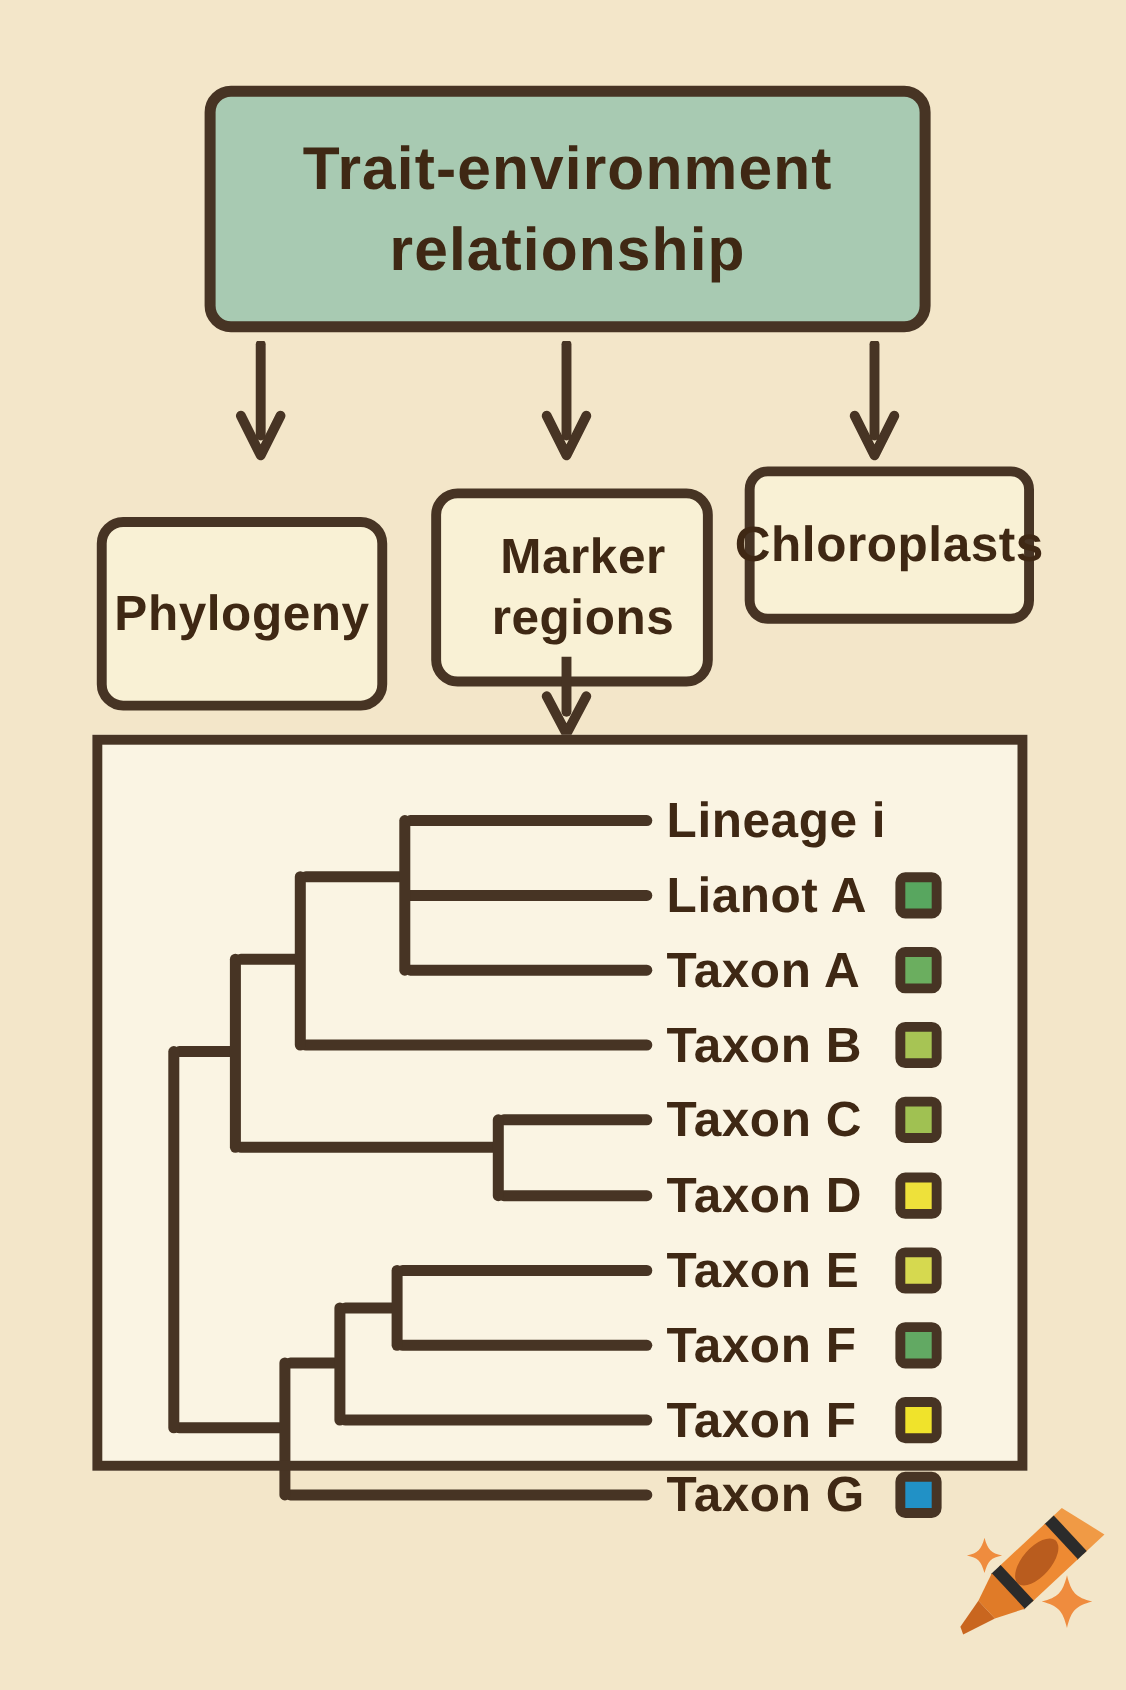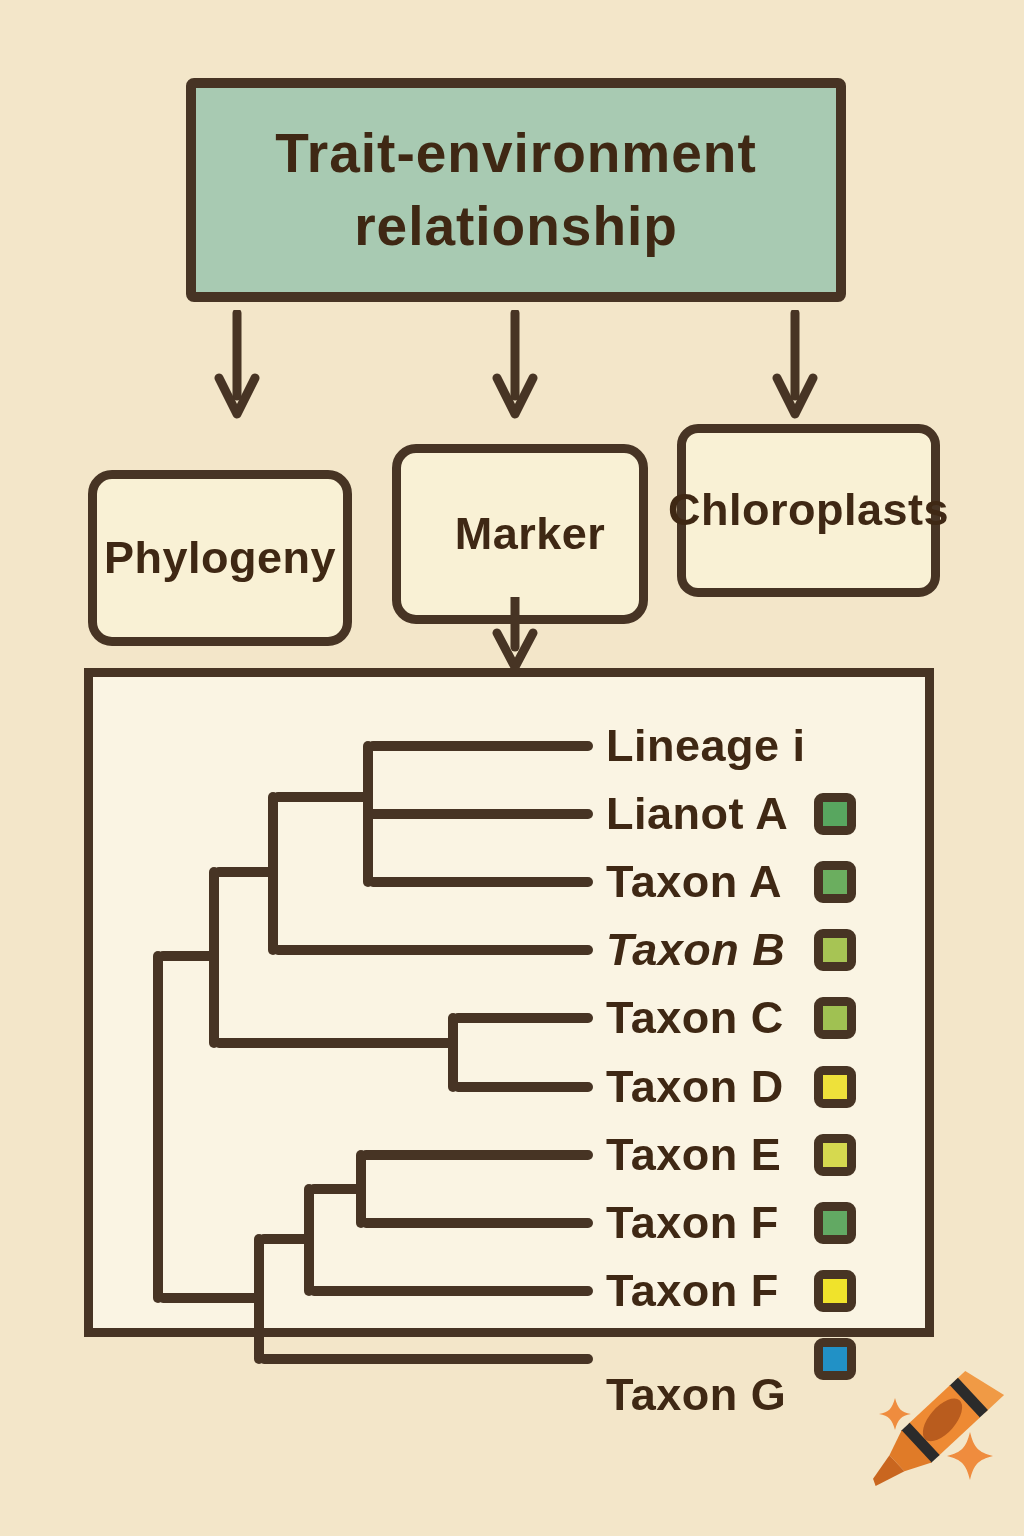--- a/index.html
+++ b/index.html
@@ -33,7 +33,7 @@
   .title-box{
     left:186px;top:78px;width:660px;height:224px;
     background:var(--green);
-    border-width:10px;border-radius:8px;
+    border-width:10px;border-radius:24px;
     font-size:55px;font-weight:700;letter-spacing:1px;
     line-height:1.32;
   }

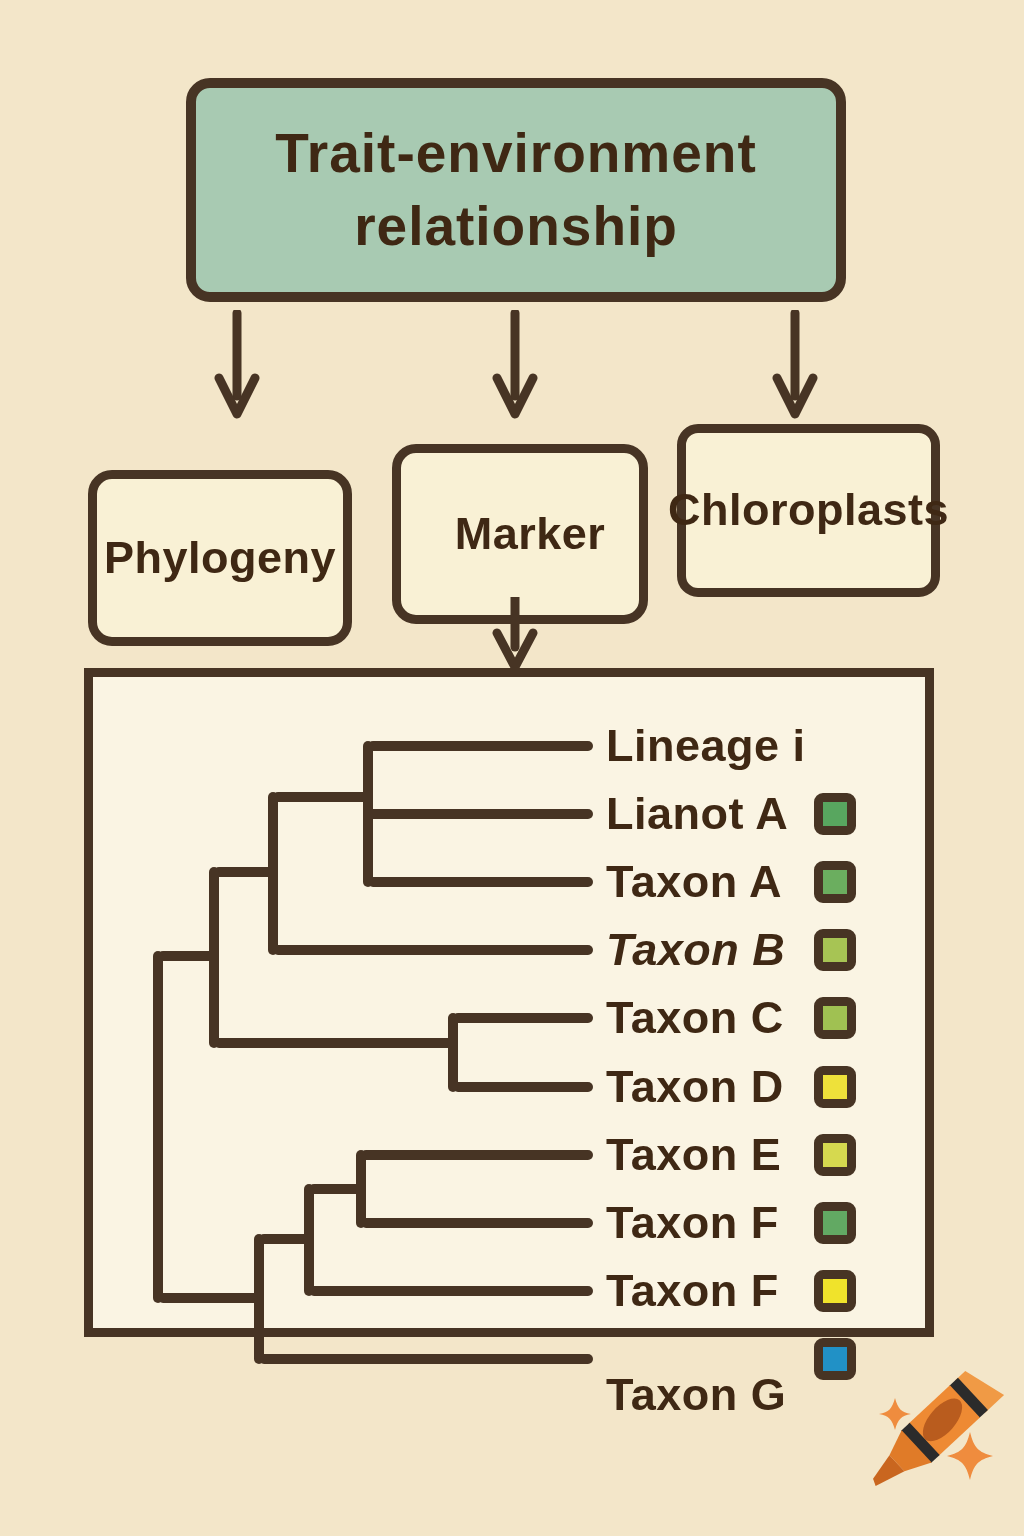--- a/index.html
+++ b/index.html
@@ -44,7 +44,7 @@
   }
   .box-phylogeny{left:88px;top:422px;width:264px;height:176px;margin-top:48px;}
   .box-marker{left:392px;top:444px;width:256px;height:180px;padding-left:20px;}
-  .box-chloroplasts{left:677px;top:424px;width:263px;height:173px;border-radius:21px;}
+  .box-chloroplasts{left:677px;top:424px;width:263px;height:143px;border-radius:21px;}
   .arrow{position:absolute;}
   .tree-panel{
     position:absolute;

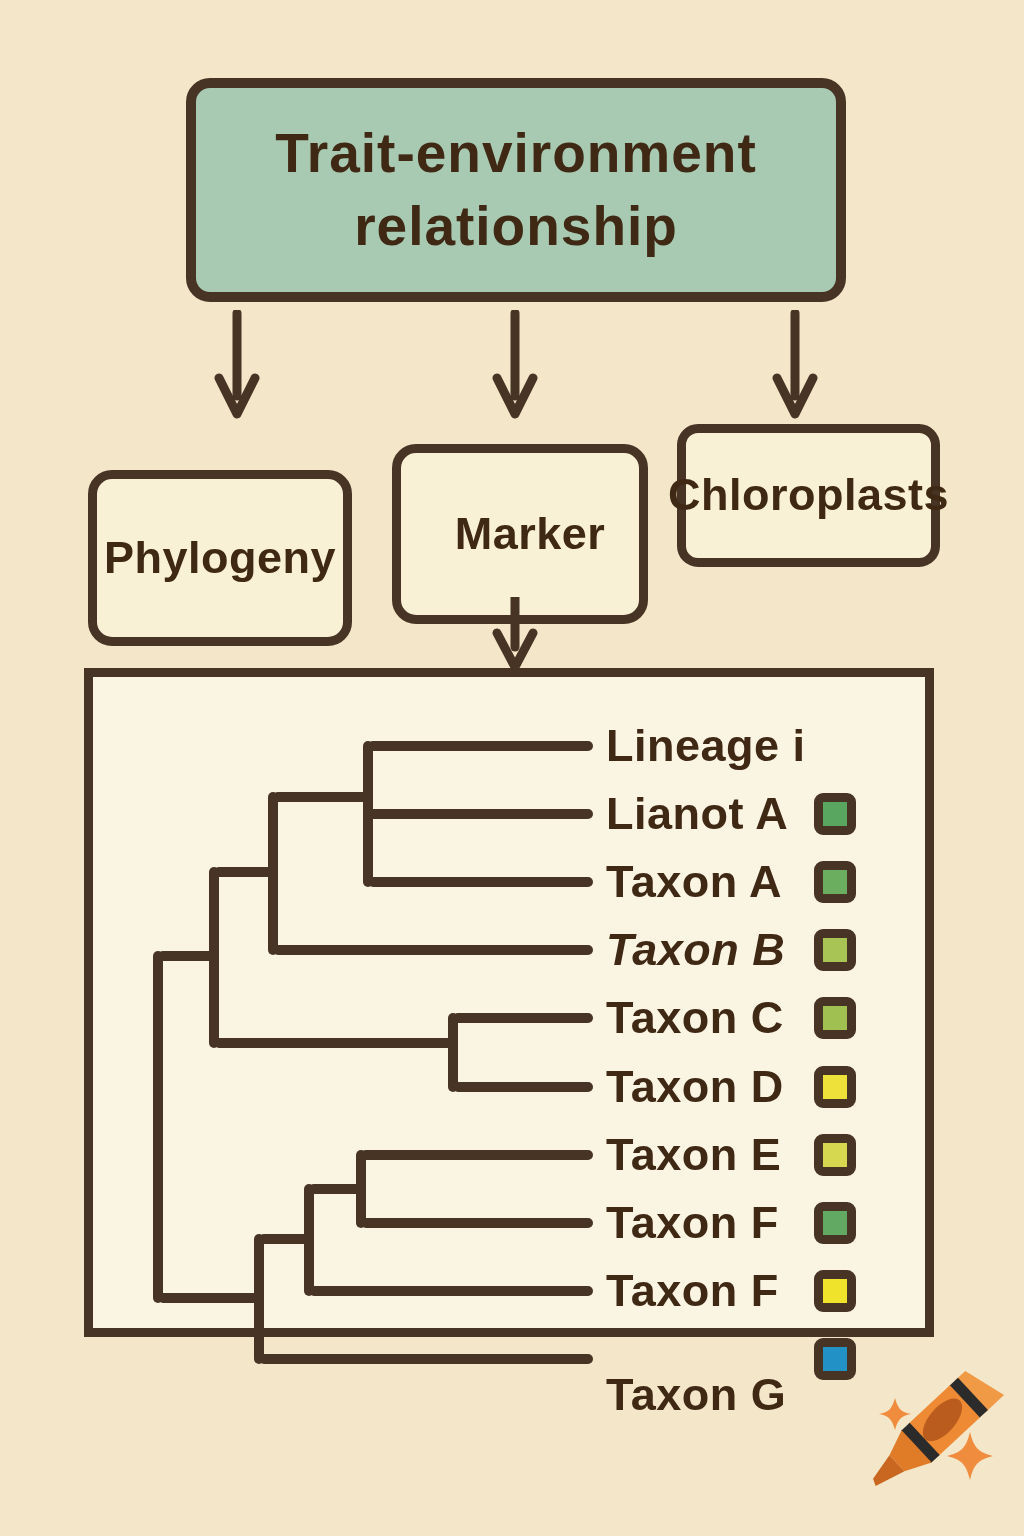--- a/index.html
+++ b/index.html
@@ -108,6 +108,7 @@
 </div>
 <div class="box flow-box box-marker">
   <span>Marker</span>
+  <span>regions</span>
 </div>
 <div class="box flow-box box-chloroplasts">
   <span>Chloroplasts</span>

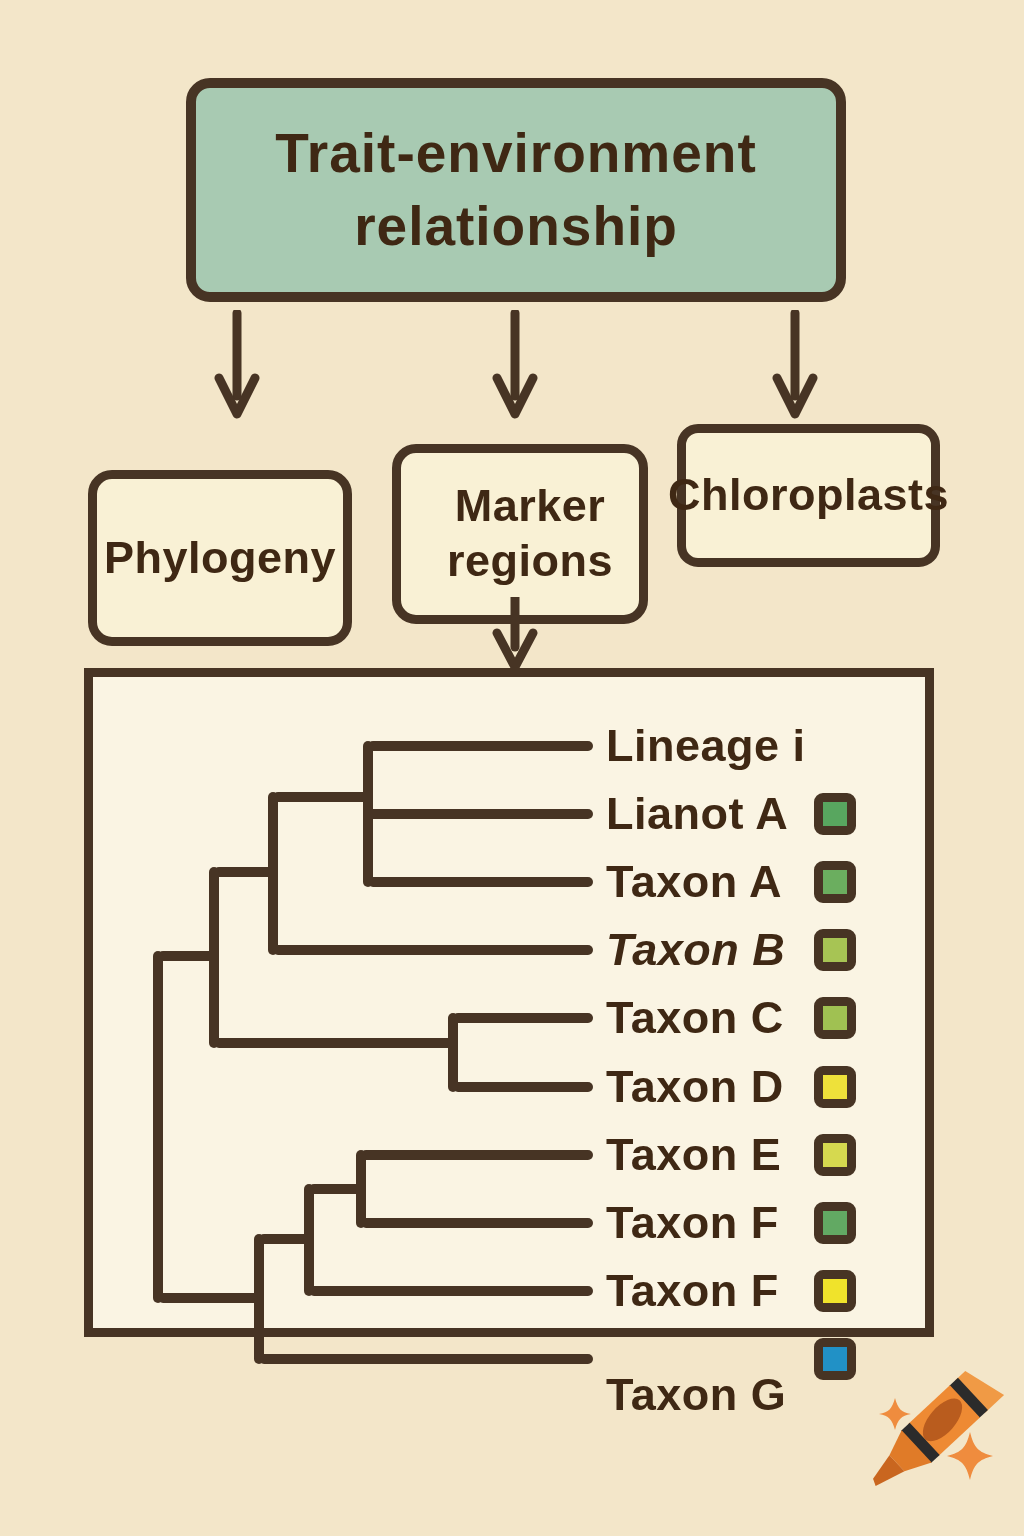--- a/index.html
+++ b/index.html
@@ -155,7 +155,7 @@
       <div class="trait-square" style="top: 146.1px; background: rgb(88, 166, 95);"></div>
       <span class="leaf-label" style="top: 214.2px; text-align: right;">Taxon A</span>
       <div class="trait-square" style="top: 214.2px; background: rgb(107, 174, 95);"></div>
-      <span class="leaf-label" style="top: 282.3px; font-style: italic;">Taxon B</span>
+      <span class="leaf-label" style="top: 282.3px;">Taxon B</span>
       <div class="trait-square" style="top: 282.3px; background: rgb(167, 196, 84);"></div>
       <span class="leaf-label" style="top: 350.4px;">Taxon C</span>
       <div class="trait-square" style="top: 350.4px; background: rgb(160, 193, 82);"></div>

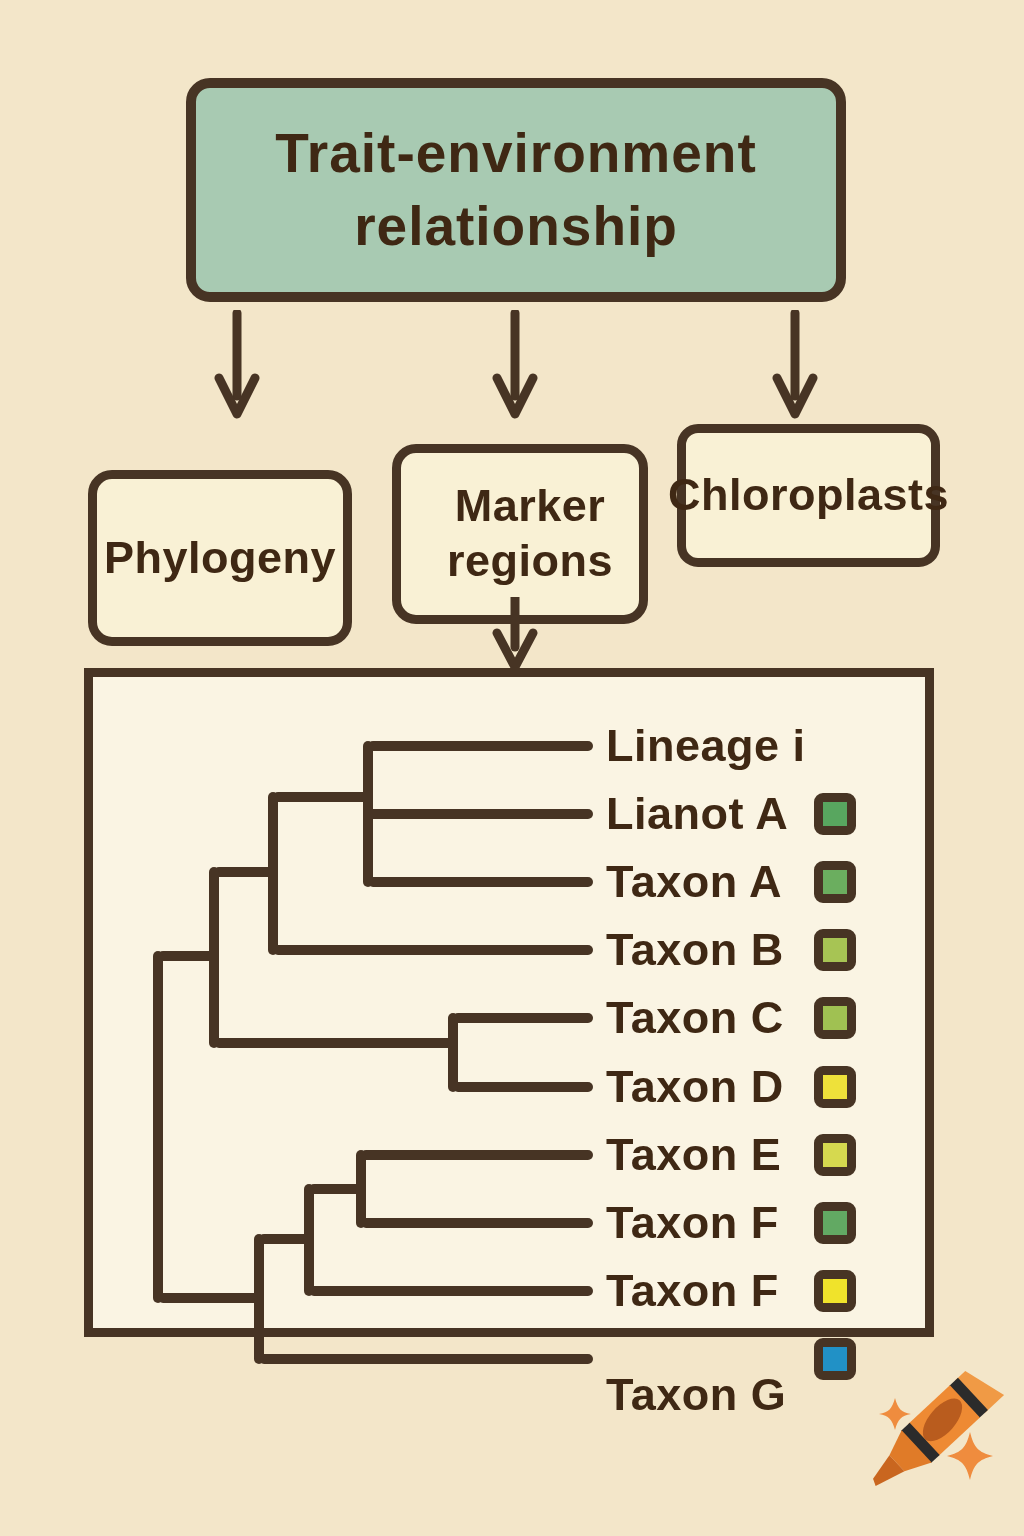--- a/index.html
+++ b/index.html
@@ -167,7 +167,7 @@
       <div class="trait-square" style="top: 554.7px; background: rgb(98, 169, 99);"></div>
       <span class="leaf-label" style="top: 622.8px;">Taxon F</span>
       <div class="trait-square" style="top: 622.8px; background: rgb(240, 227, 43);"></div>
-      <span class="leaf-label" style="top: 690.9px; margin-top: 36px;">Taxon G</span>
+      <span class="leaf-label" style="top: 690.9px;">Taxon G</span>
       <div class="trait-square" style="top: 690.9px; background: rgb(33, 145, 198);"></div>
     </div>
 

